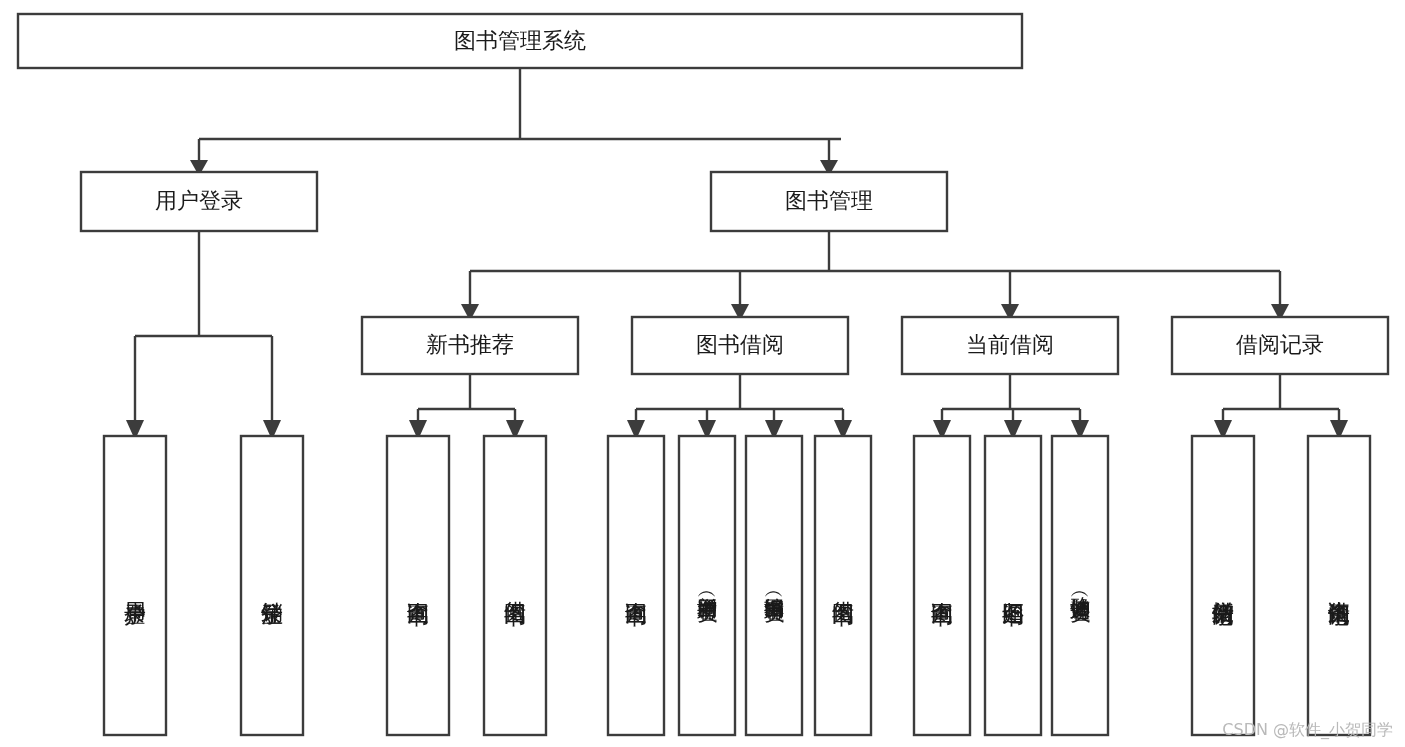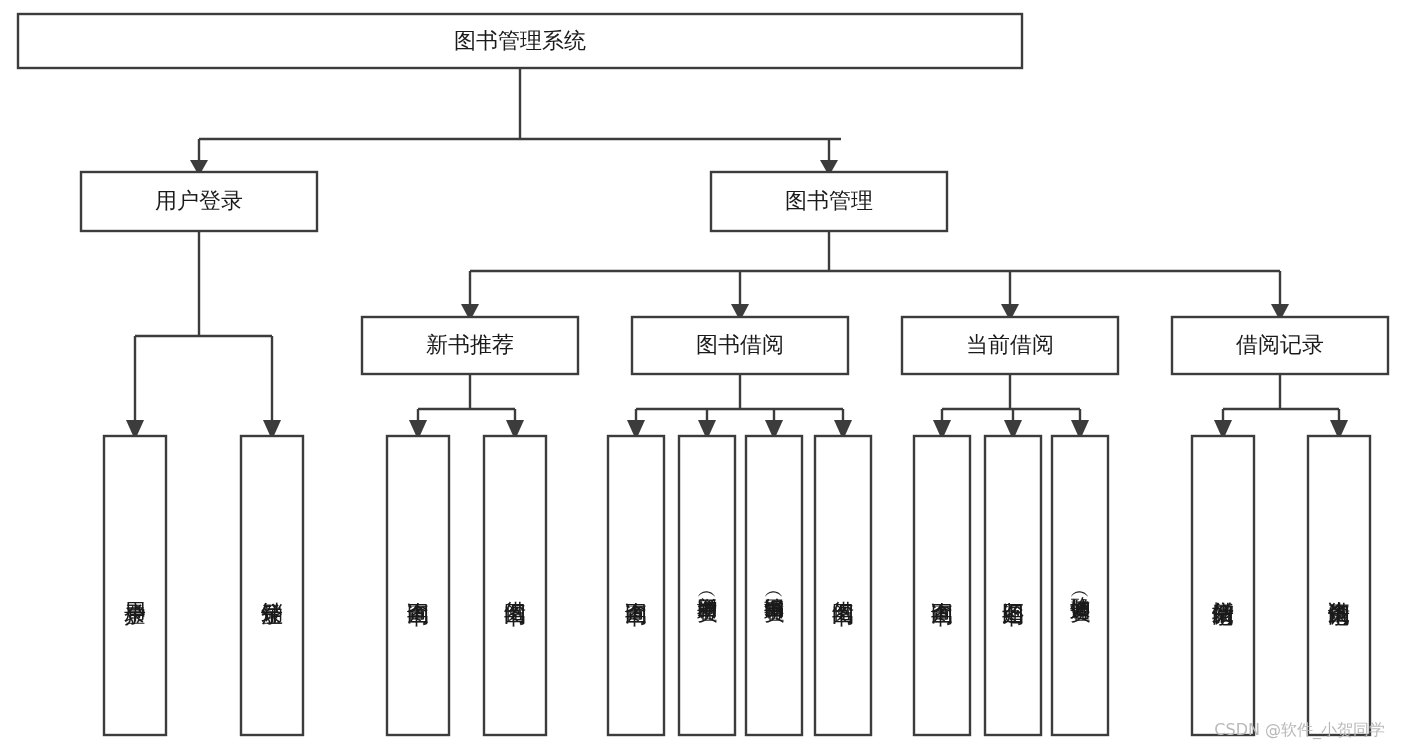--- a/index.html
+++ b/index.html
@@ -50,7 +50,7 @@
   }
   .watermark-text {
     position: absolute;
-    right: 20px;
+    right: 12px;
     bottom: 6px;
     font-family: "DejaVu Sans", "Liberation Sans", sans-serif;
     font-size: 16px;

